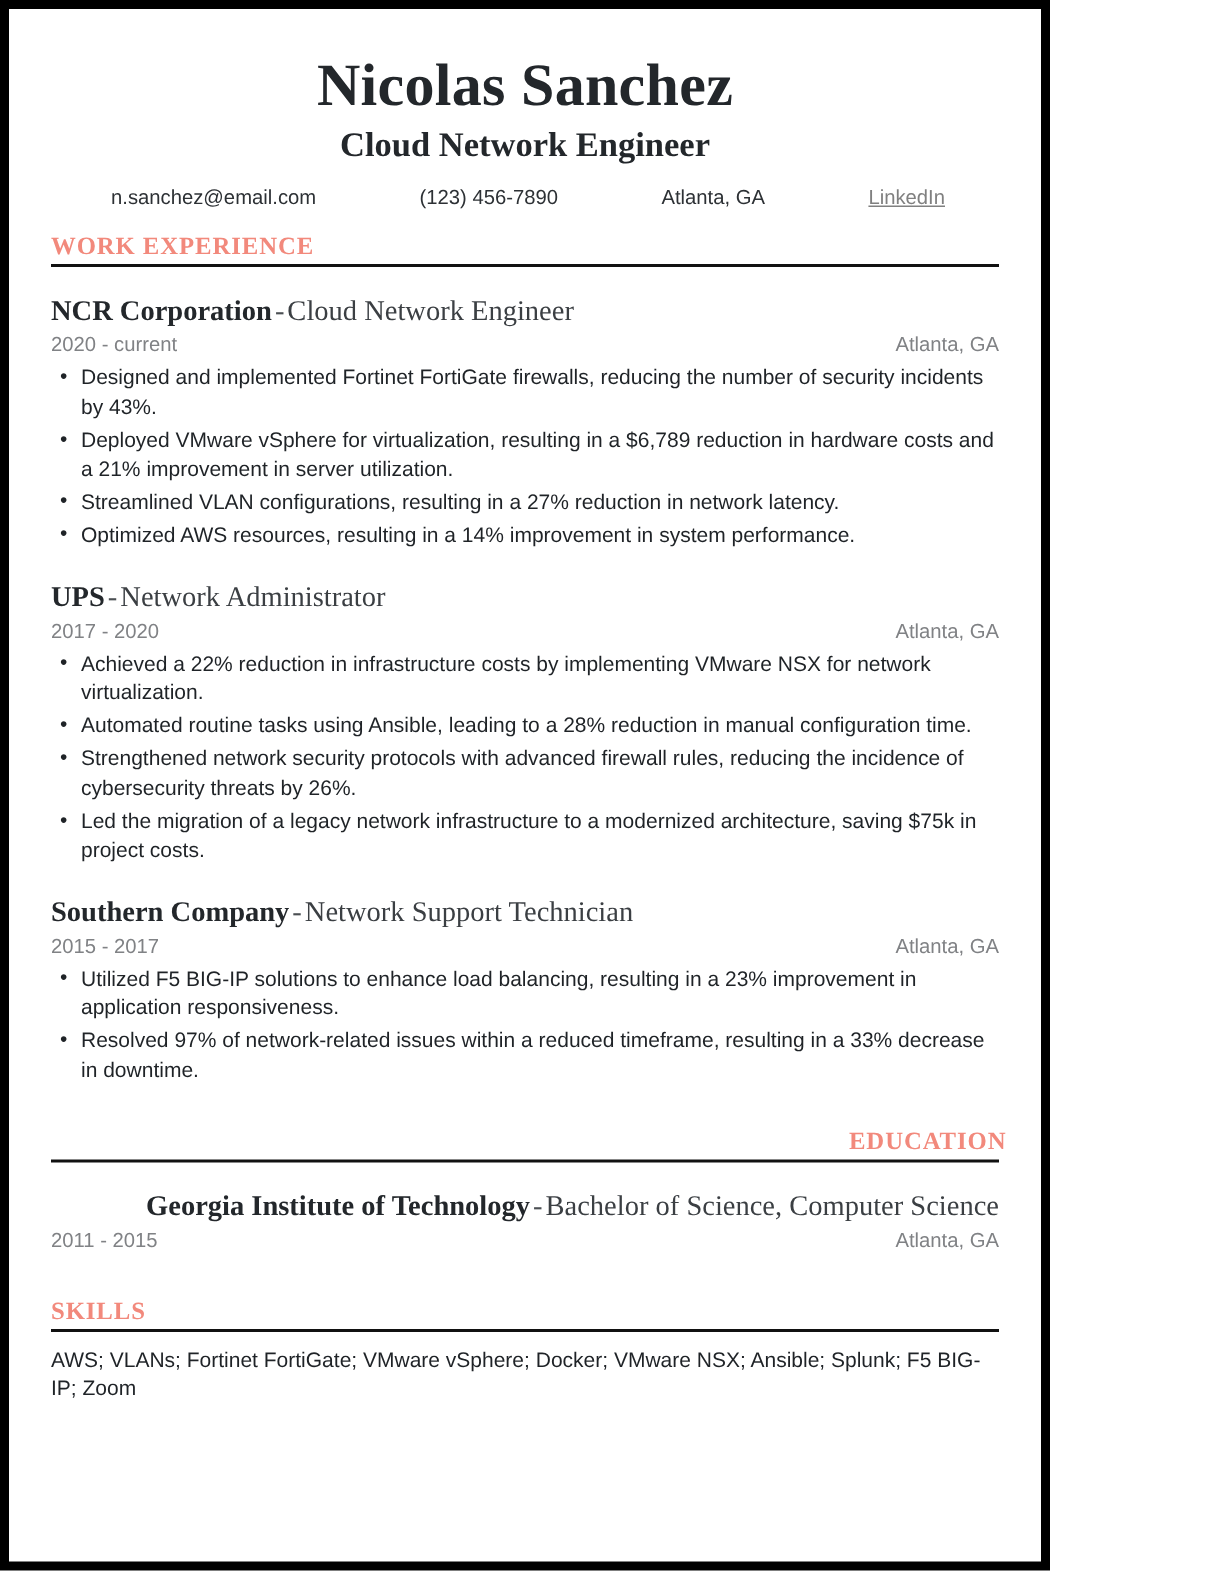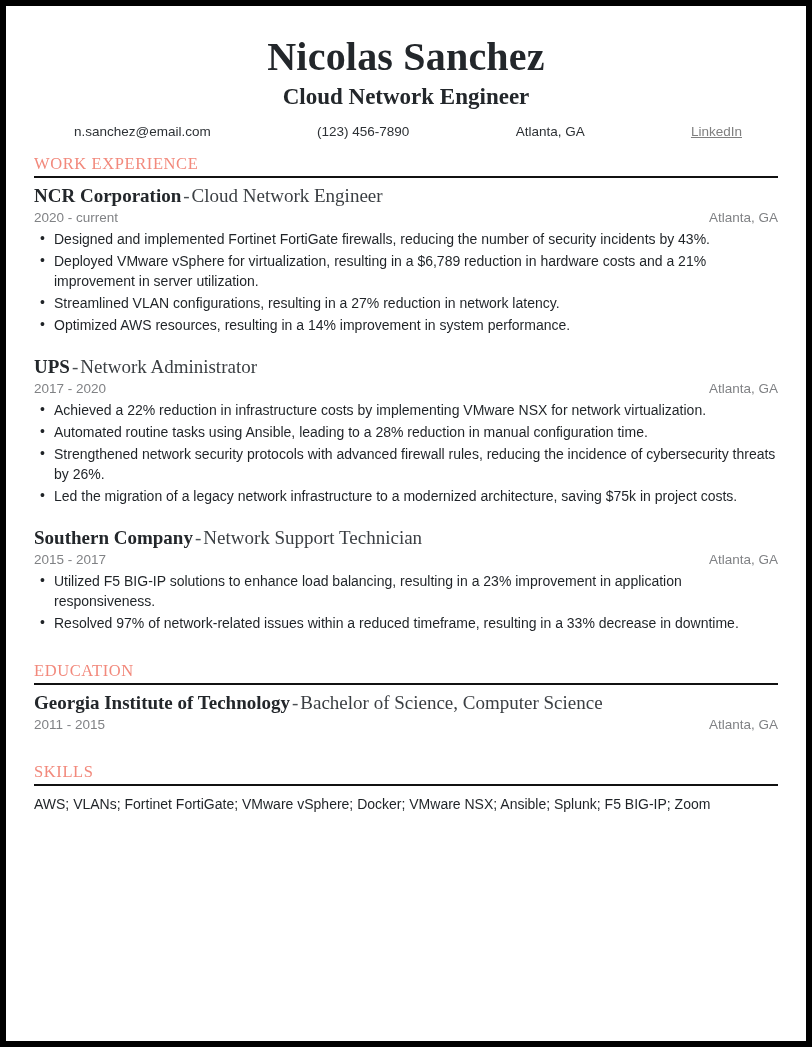--- a/index.html
+++ b/index.html
@@ -15,7 +15,7 @@
   }
   .page-frame {
     box-sizing: border-box;
-    width: 812px;
+    width: 700px;
     height: 1047px;
     border: 6px solid #000000;
     background: #ffffff;

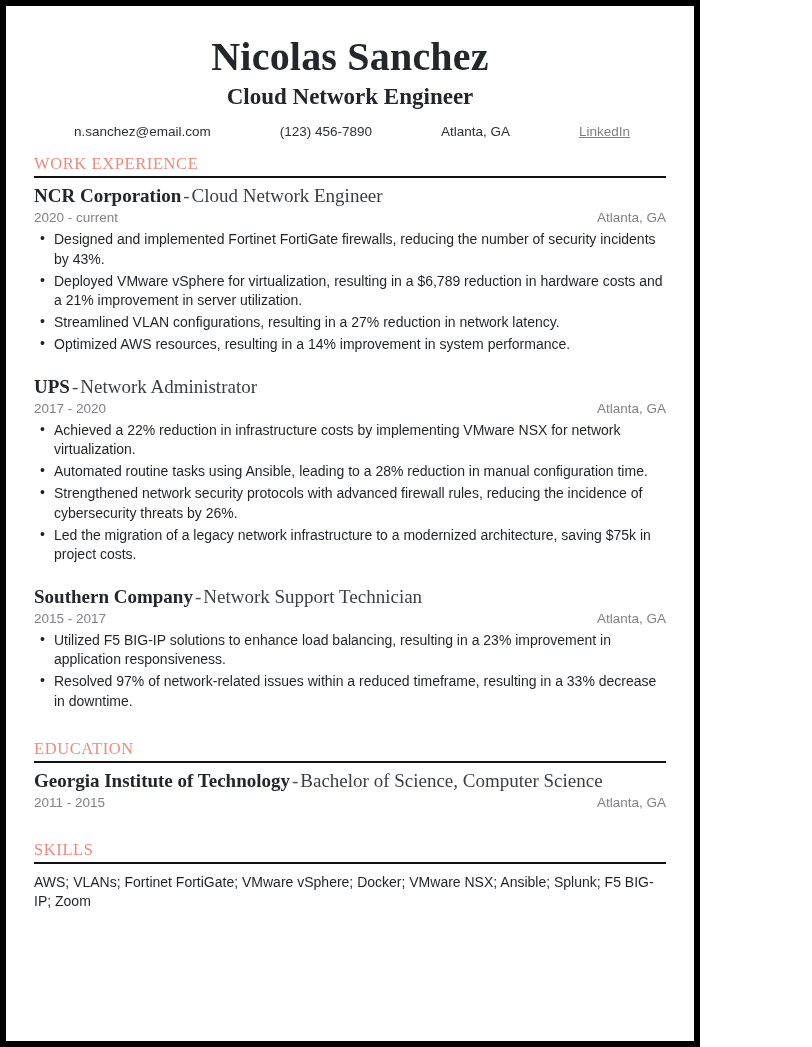--- a/index.html
+++ b/index.html
@@ -73,7 +73,7 @@
   }
   .section-heading {
     font-family: "Liberation Serif", "DejaVu Serif", serif;
-    font-weight: normal;
+    font-weight: bold;
     font-size: 16.5px;
     letter-spacing: 0.6px;
     color: #f2897c;

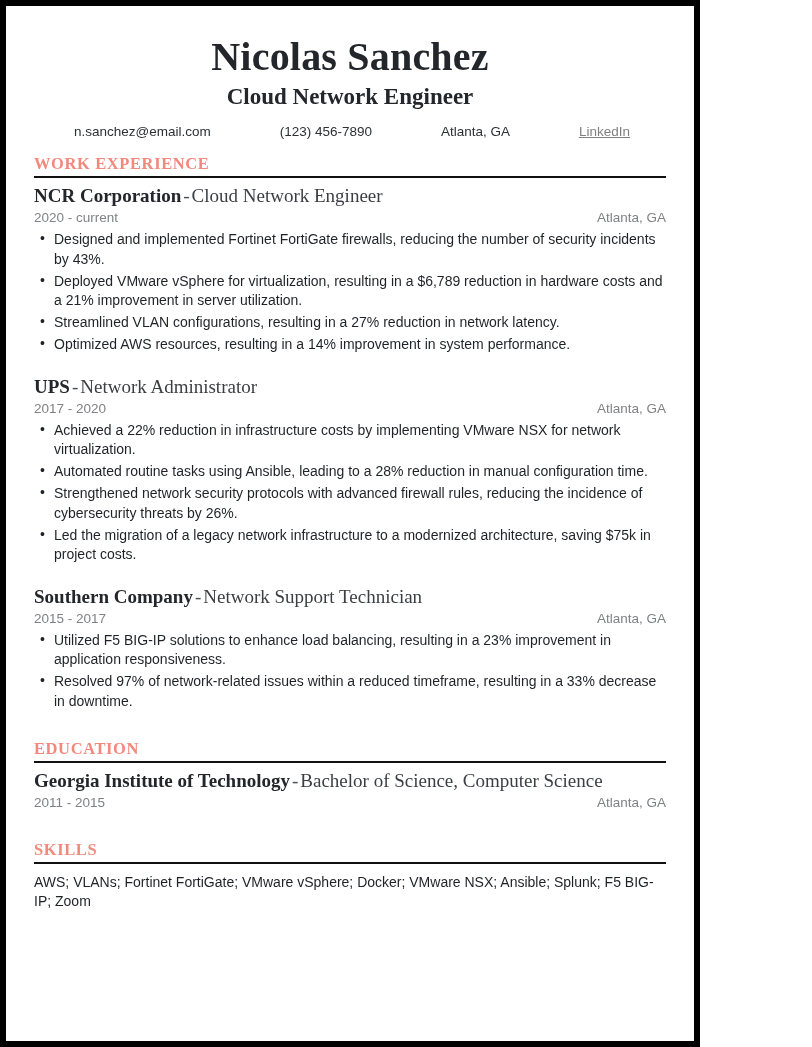--- a/index.html
+++ b/index.html
@@ -88,7 +88,7 @@
   }
 
   .entry {
-    margin-top: 6px;
+    margin-top: 18px;
     padding: 0 5px;
   }
   .entry + .entry {

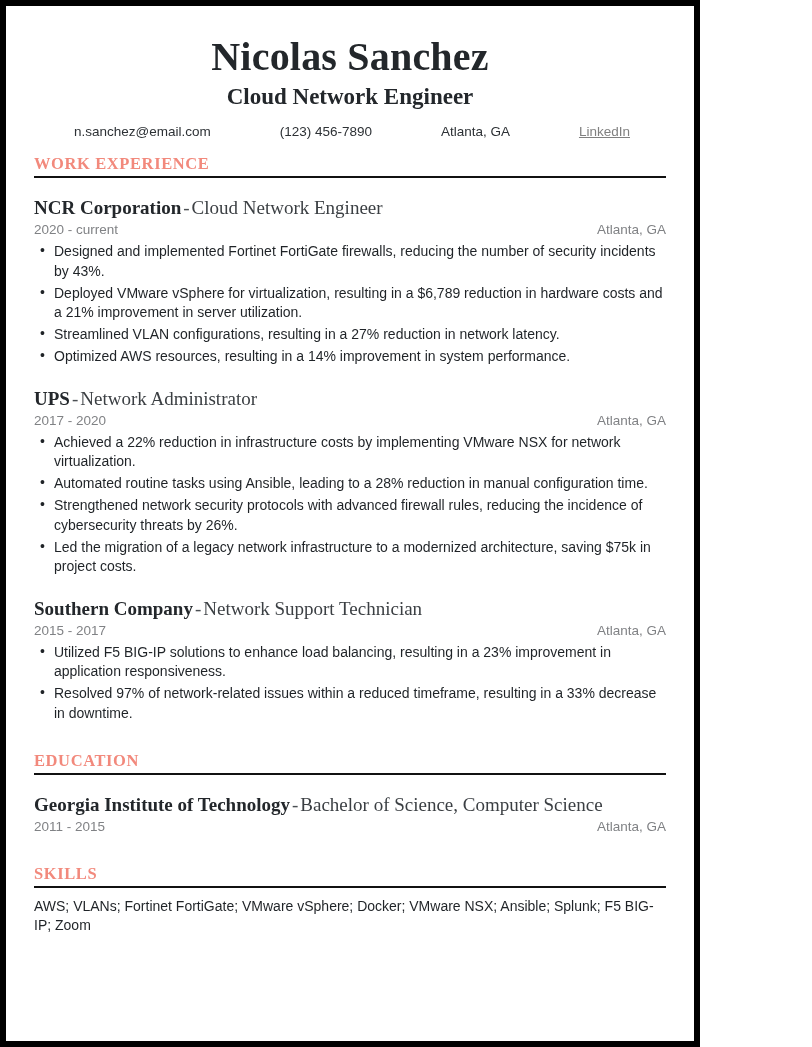--- a/index.html
+++ b/index.html
@@ -155,7 +155,7 @@
     margin-top: 9px;
   }
 
-  .section.education-section { margin-top: 28px; }
+  .section.education-section { margin-top: 28px; text-align: right; }
   .section.skills-section { margin-top: 28px; }
 </style>
 </head>

